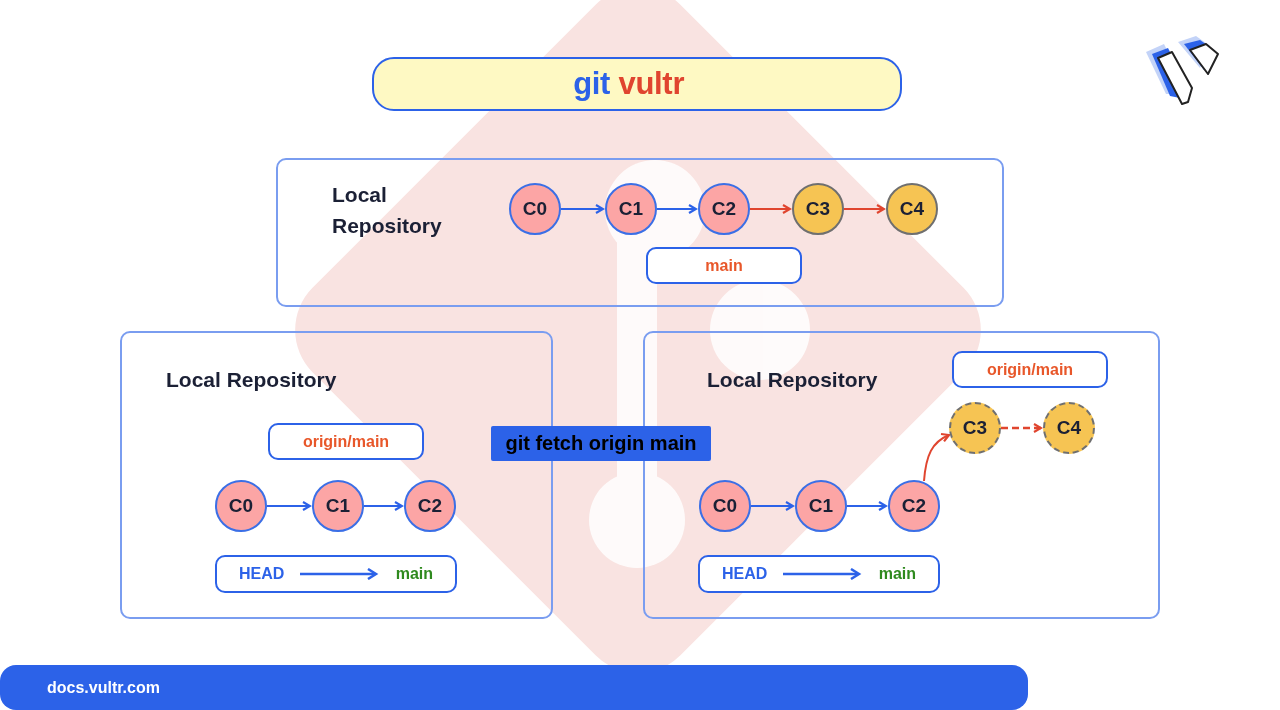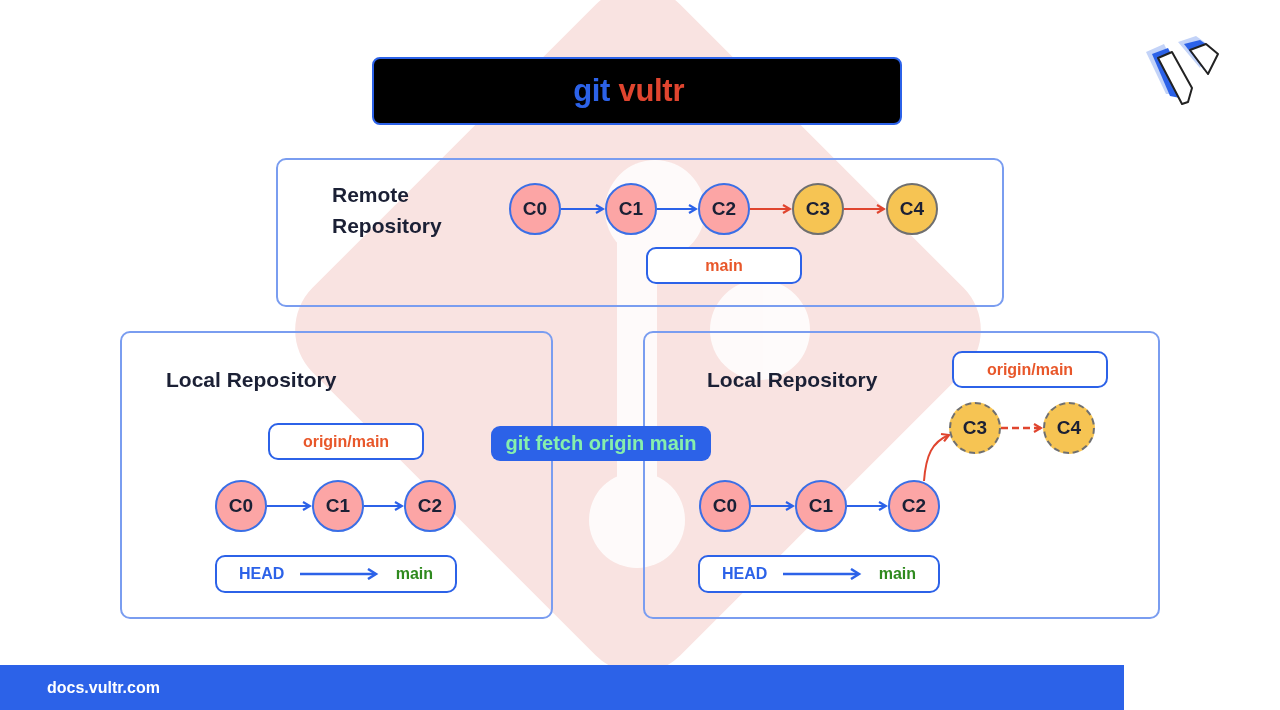--- a/index.html
+++ b/index.html
@@ -14,9 +14,9 @@
     background: rgba(255,255,255,0.0); box-sizing: border-box; z-index: 1;
   }
   .title-box {
-    position: absolute; left: 372px; top: 57px; width: 530px; height: 68px;
-    border: 2.5px solid #2c62e8; border-radius: 8px; box-sizing: border-box;
-    background: #000000; z-index: 2;
+    position: absolute; left: 372px; top: 57px; width: 530px; height: 54px;
+    border: 2.5px solid #2c62e8; border-radius: 22px; box-sizing: border-box;
+    background: #fef9c3; z-index: 2;
     display: flex; align-items: center; justify-content: center;
     font-weight: bold; font-size: 31px; letter-spacing: -0.3px;
   }

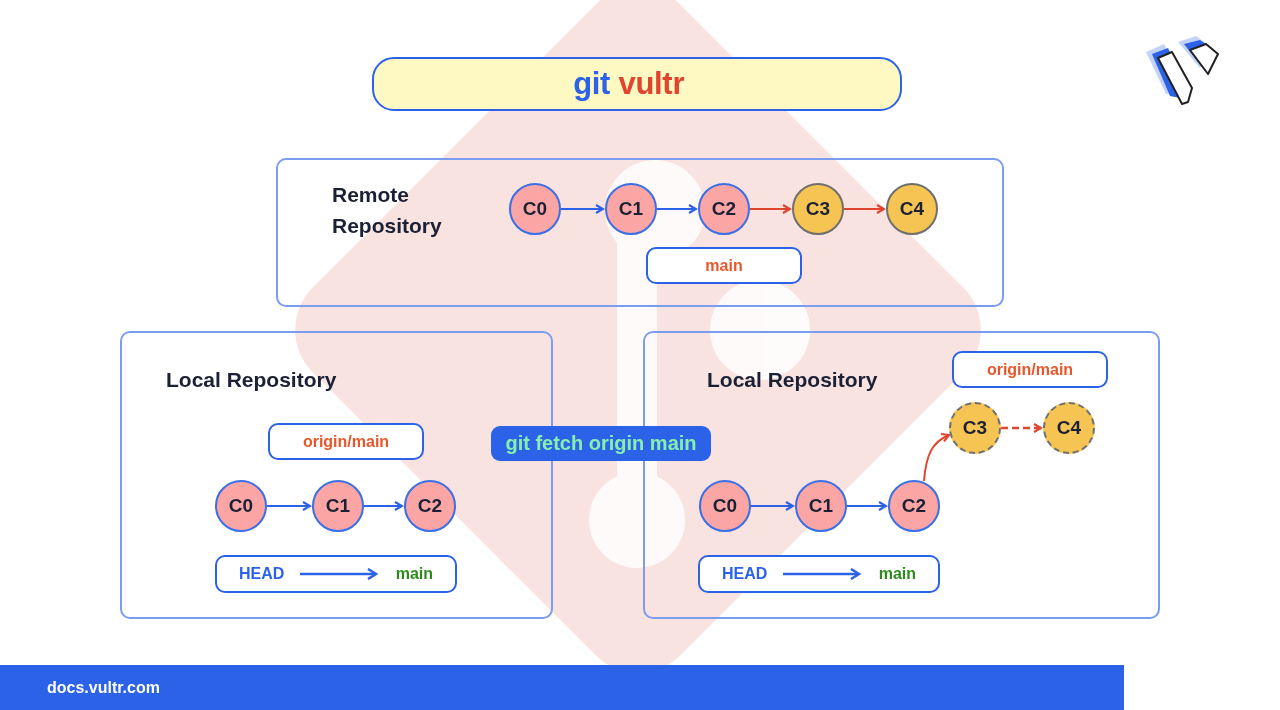--- a/index.html
+++ b/index.html
@@ -82,7 +82,7 @@
 
 <div class="box" style="left:276px; top:158px; width:728px; height:149px;"></div>
 <div class="label-dark" style="left:332px; top:179px;">
-  <div>Remote</div>
+  <div>Local</div>
   <div>Repository</div>
 </div>
 <div class="commit blue" style="left:509px; top:183px;">C0</div>

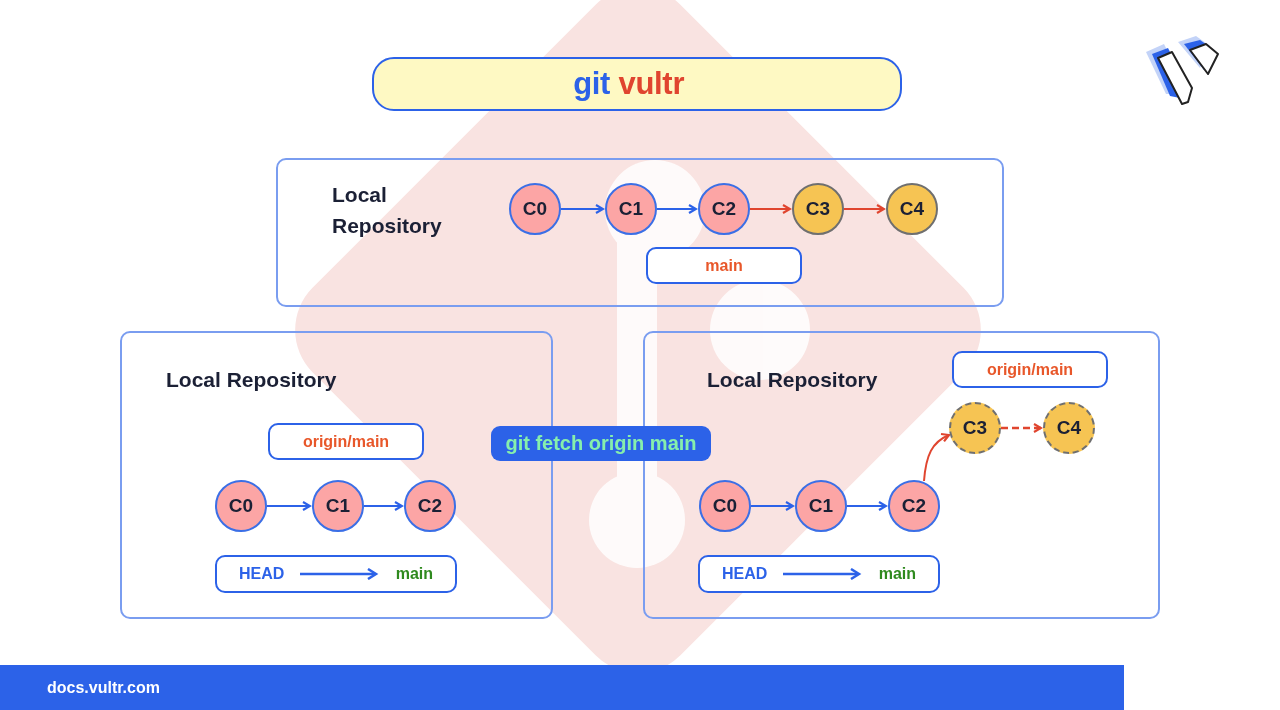--- a/index.html
+++ b/index.html
@@ -42,7 +42,7 @@
   .commit.dashed { background: #f6c453; border: 2.5px dashed #6f6f6f; }
   .cmd-badge {
     position: absolute; left: 491px; top: 426px; width: 220px; height: 35px;
-    background: #2c62e8; color: #86efac; border-radius: 9px; z-index: 6;
+    background: #2c62e8; color: #000000; border-radius: 2px; z-index: 6;
     display: flex; align-items: center; justify-content: center; font-weight: bold; font-size: 20px;
   }
   .footer {

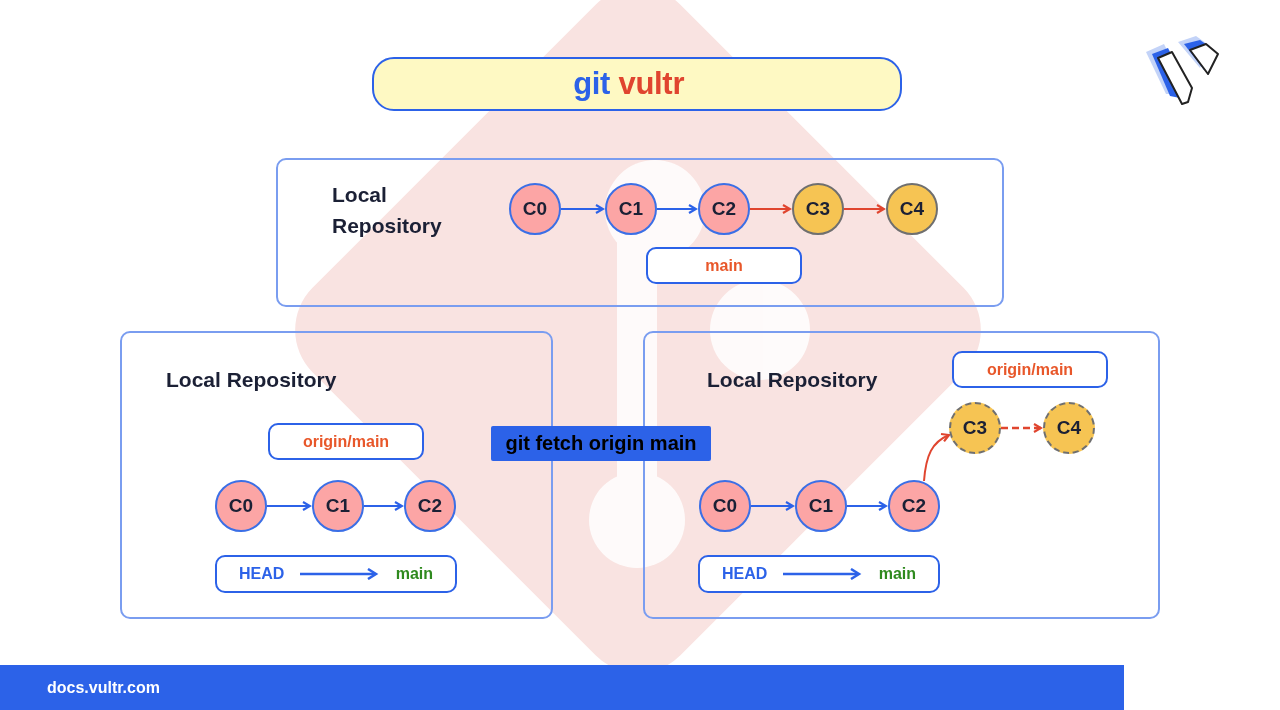--- a/index.html
+++ b/index.html
@@ -46,8 +46,8 @@
     display: flex; align-items: center; justify-content: center; font-weight: bold; font-size: 20px;
   }
   .footer {
-    position: absolute; left: 0; top: 665px; width: 1124px; height: 45px; background: #2c62e8; z-index: 7;
-    display: flex; align-items: center;
+    position: absolute; left: 0; top: 665px; width: 1028px; height: 45px; background: #2c62e8; z-index: 7;
+    display: flex; align-items: center; border-radius: 16px;
   }
   .footer span { color: #fff; font-weight: bold; font-size: 16px; margin-left: 47px; }
   .vlogo { position: absolute; left: 1138px; top: 32px; width: 86px; height: 86px; z-index: 7; }

